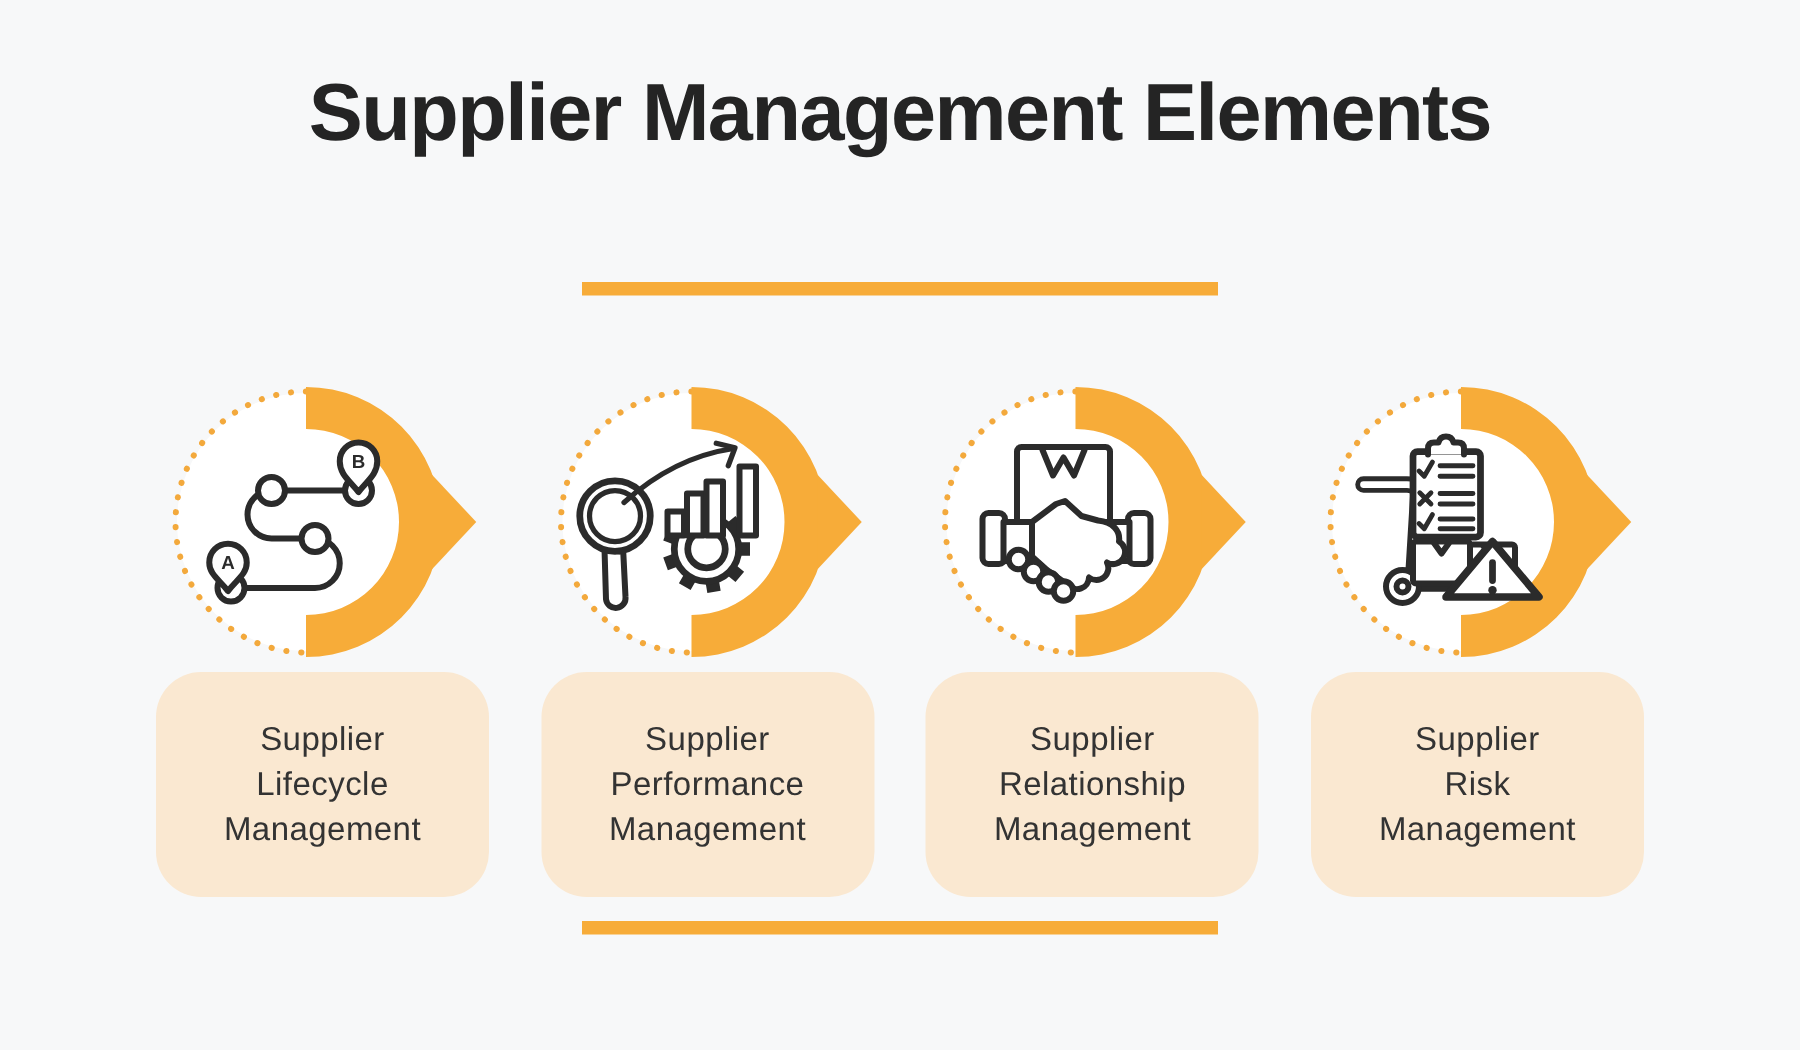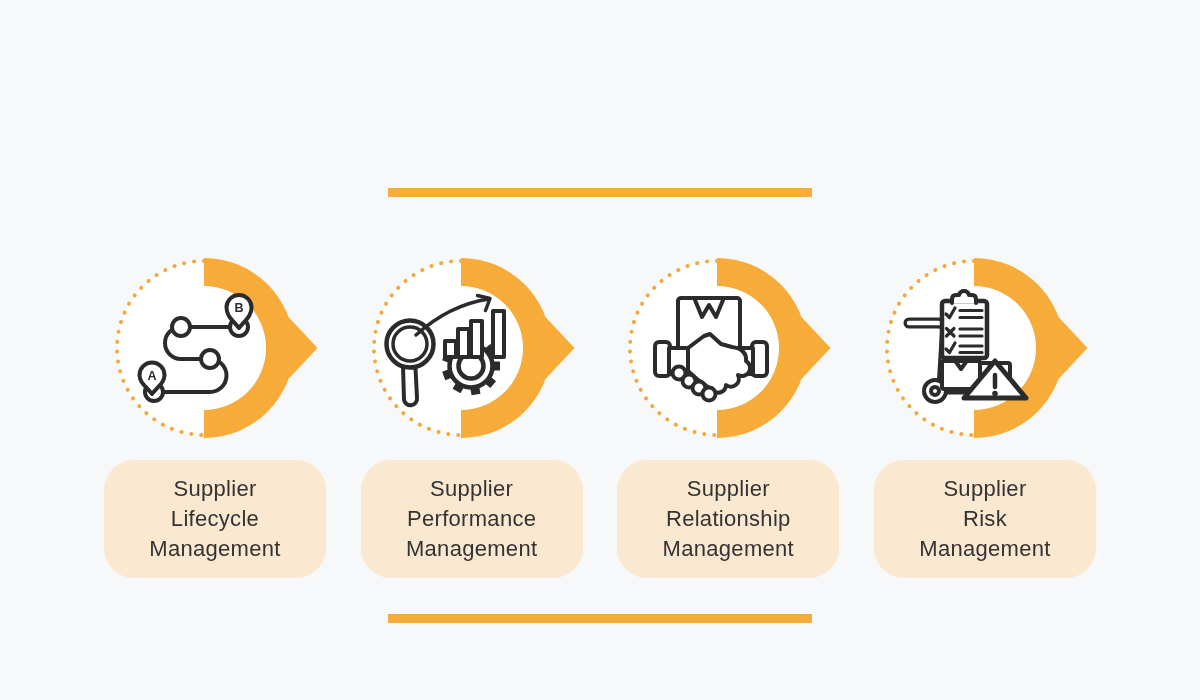--- a/index.html
+++ b/index.html
@@ -77,6 +77,7 @@
     </defs>
   </svg>
 
+  <div class="title">Supplier Management Elements</div>
 
   <div class="divider top"></div>
 

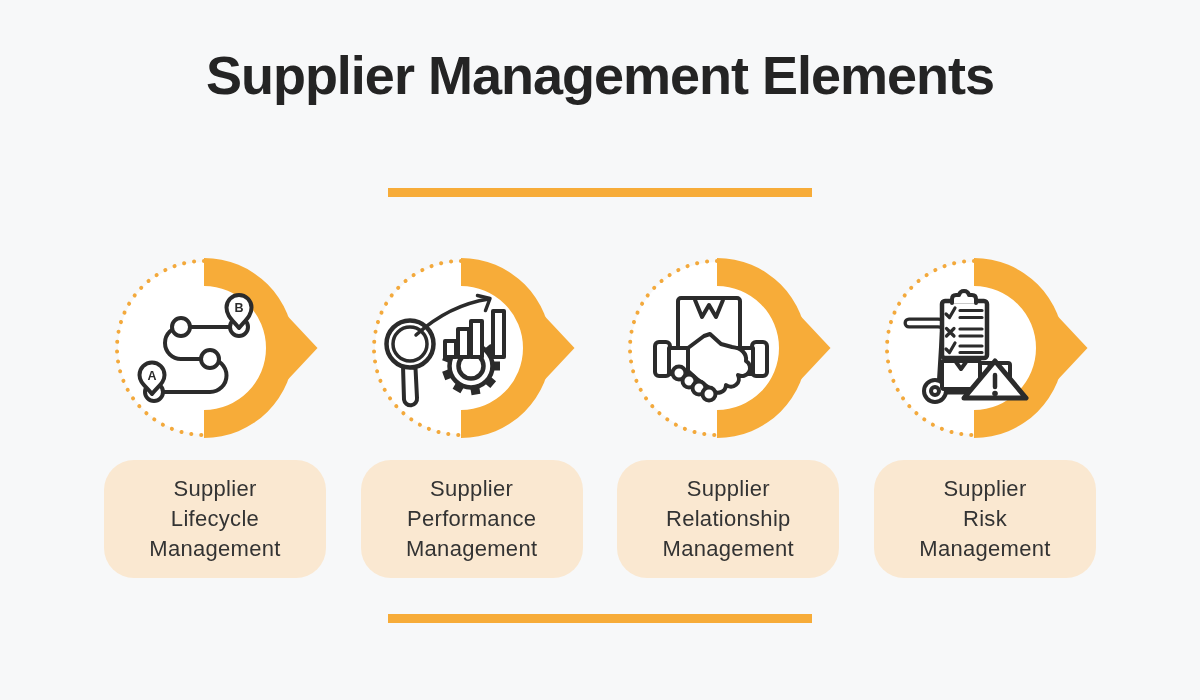--- a/index.html
+++ b/index.html
@@ -43,8 +43,8 @@
     display:block;
   }
   .label-box{
-    margin-top:16px;
-    width:222px;height:118px;
+    margin-top:4px;
+    width:222px;height:150px;
     background:#FAE8D1;
     border-radius:30px;
     display:flex;

